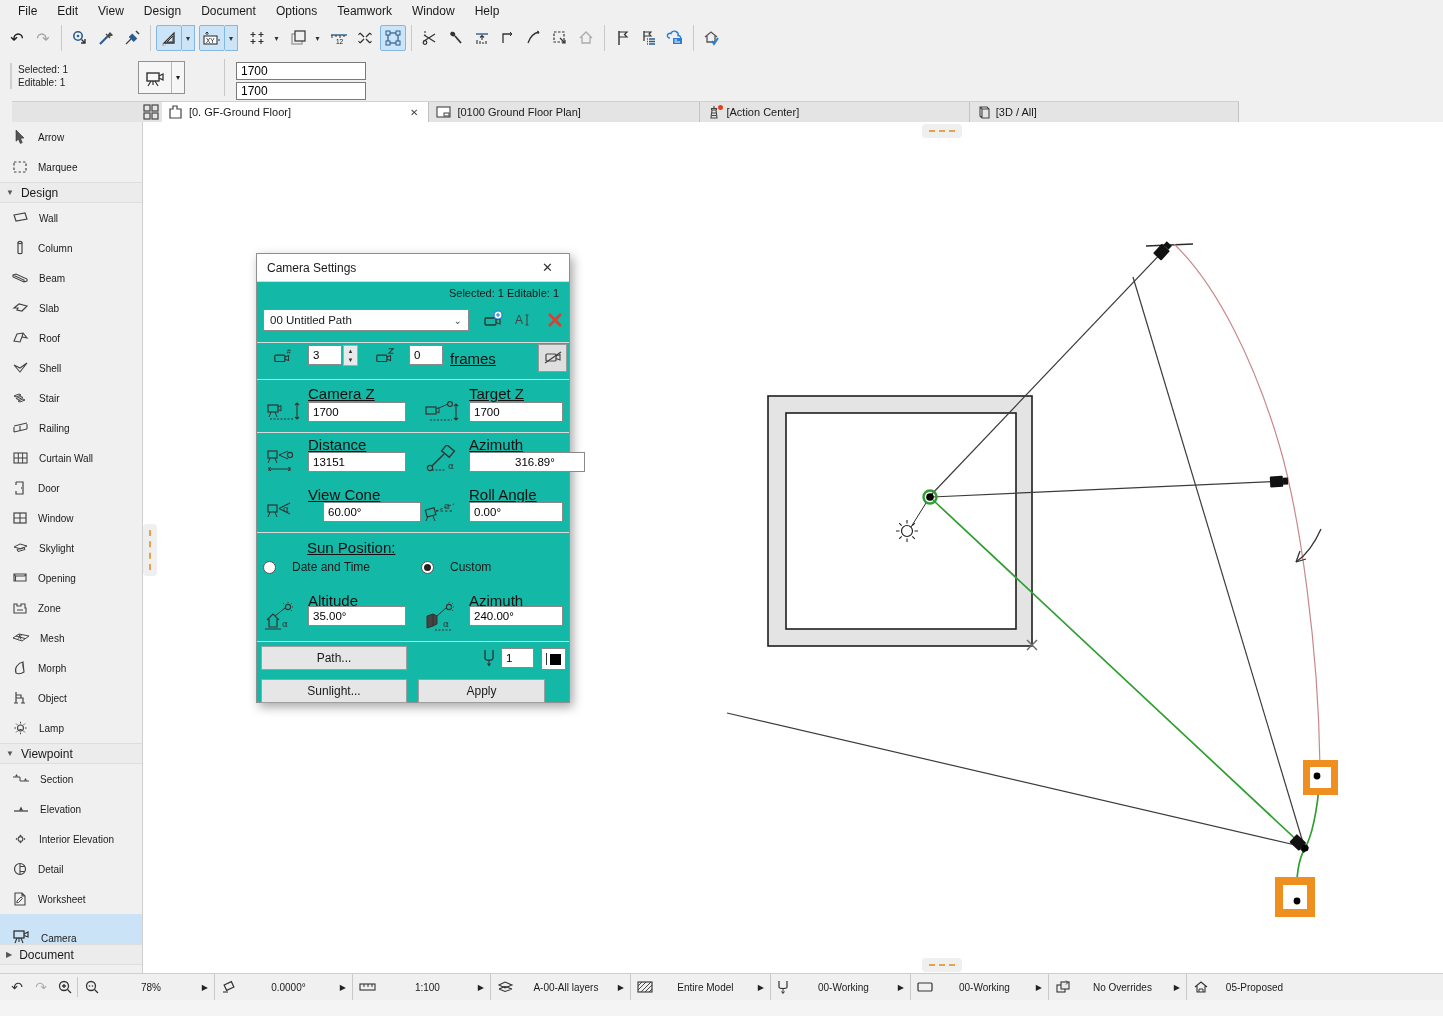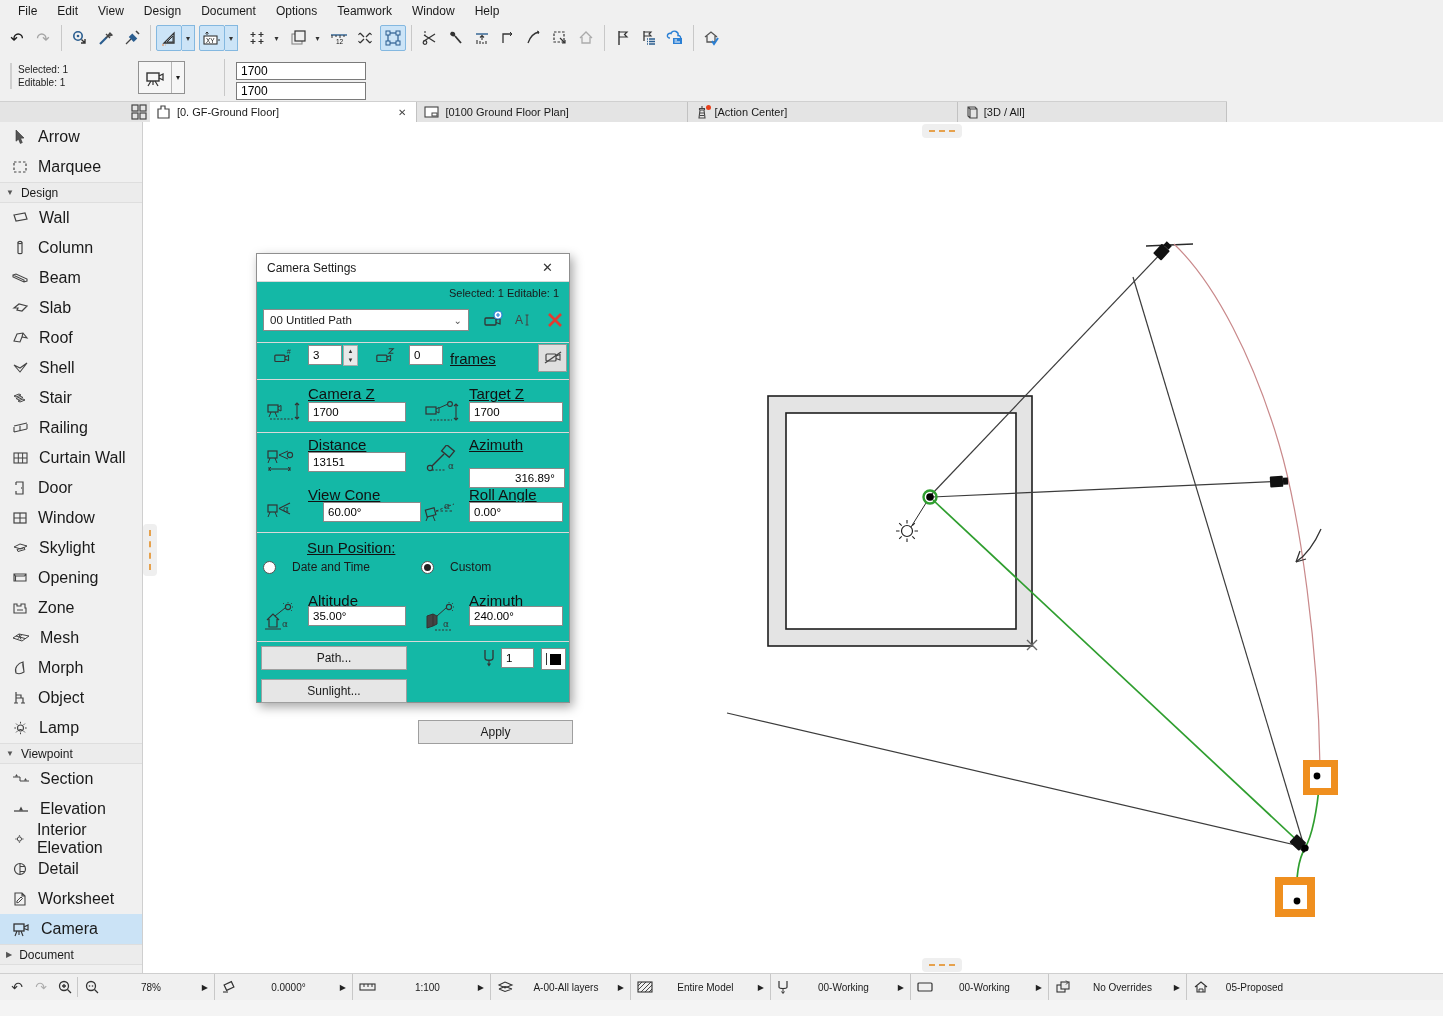--- a/index.html
+++ b/index.html
@@ -37,7 +37,7 @@
     background:#fff; font-family:"Liberation Sans",sans-serif; font-size:12px; padding:0 4px; }
 
   
-  .tabbar { position:absolute; left:0; top:101px; width:1227px; height:21px; background:#e4e4e4;
+  .tabbar { position:absolute; left:12px; top:101px; width:1227px; height:21px; background:#e4e4e4;
     border-top:1px solid #d0d0d0; display:flex; }
   .quadbtn { width:25px; height:100%; display:flex; align-items:center; justify-content:center; }
   .tab { height:100%; display:flex; align-items:center; gap:5px; padding:0 7px;

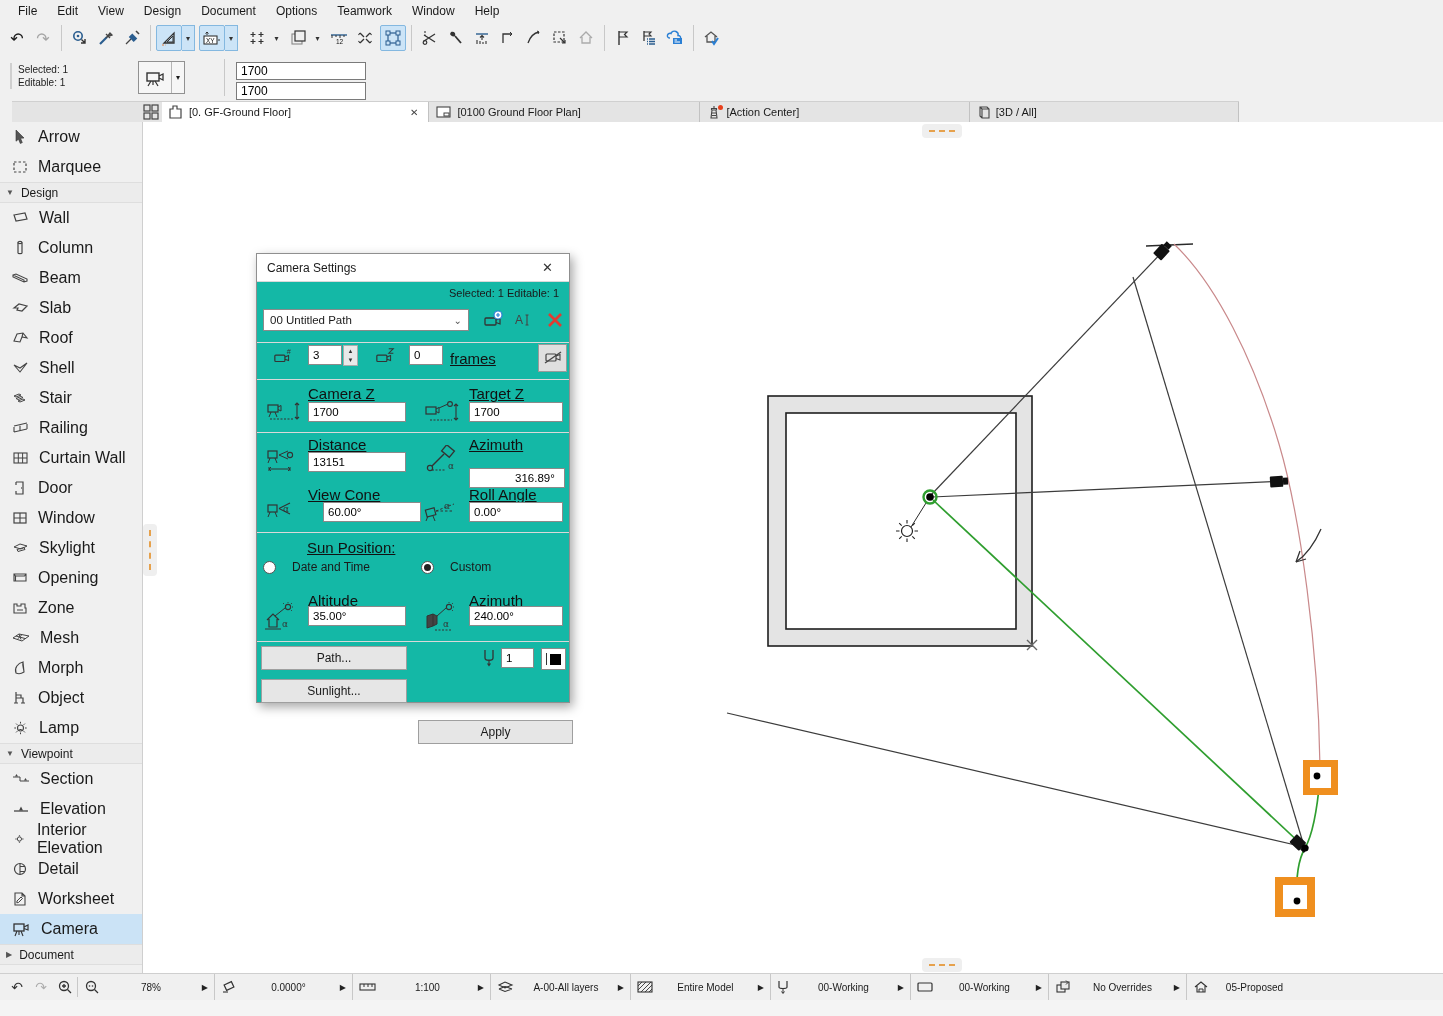--- a/index.html
+++ b/index.html
@@ -51,7 +51,7 @@
     border-right:1px solid #cfcfcf; overflow:hidden; }
   .tool { height:30px; display:flex; align-items:center; gap:10px; padding-left:12px; }
   .tool.selected { background:#cbe3f6; }
-  .tool .lab { font-size:16px; }
+  .tool .lab { font-size:10px; }
   .thead { height:21px; display:flex; align-items:center; gap:7px; padding-left:6px;
     border-top:1px solid #dedede; border-bottom:1px solid #dedede; background:#ececec; }
   .tri { font-size:8px; color:#555; }

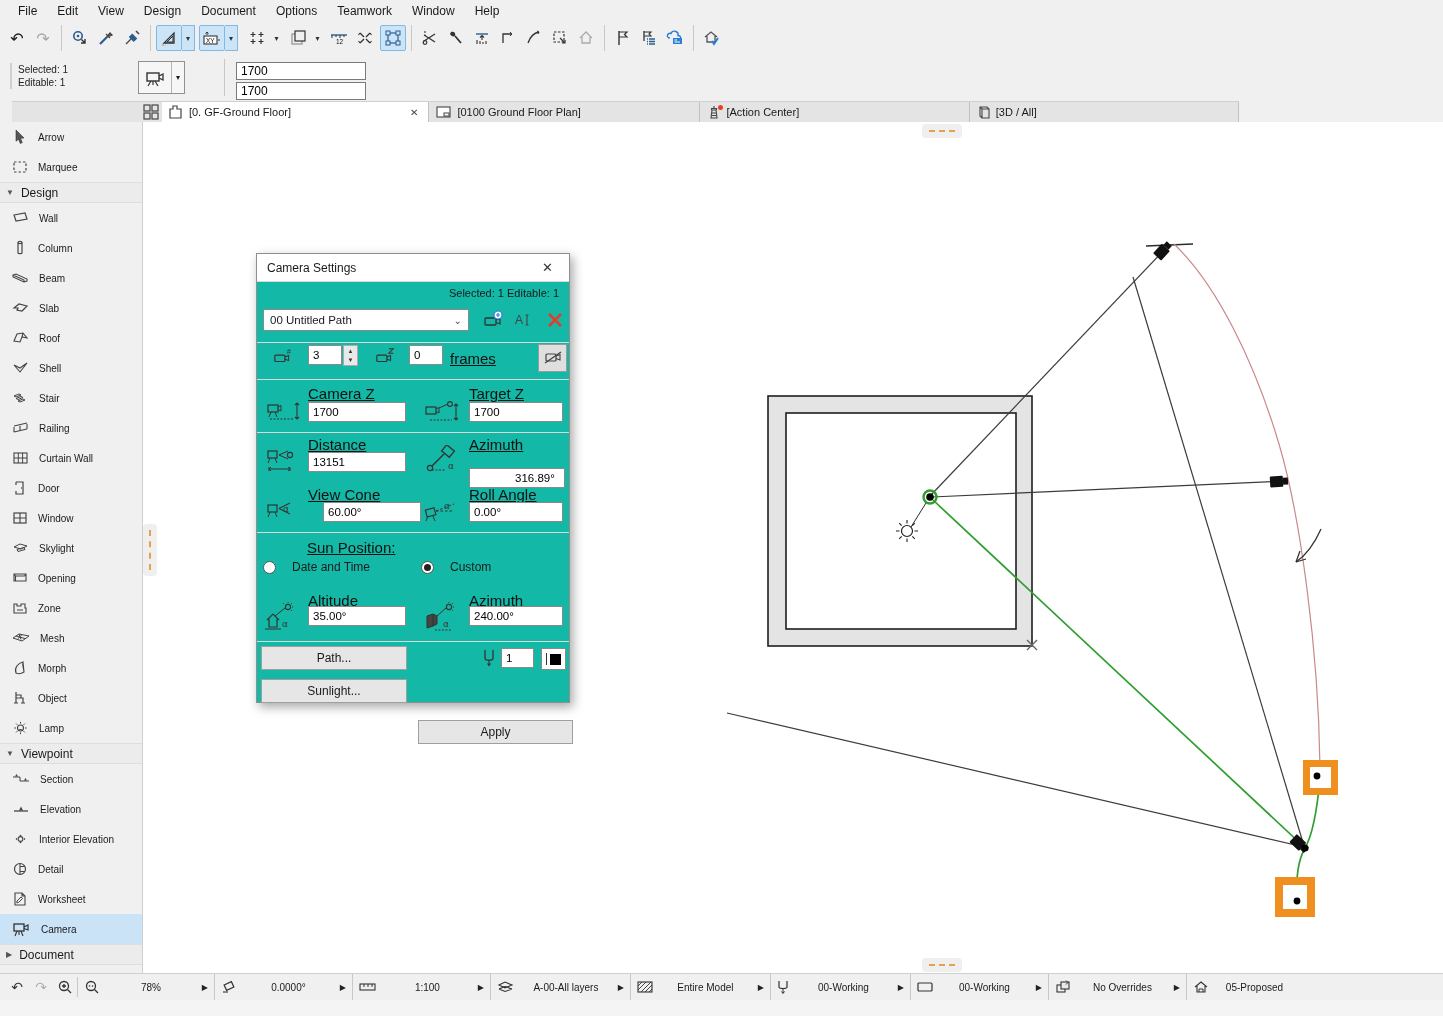--- a/index.html
+++ b/index.html
@@ -699,7 +699,7 @@
         <text x="24" y="24" font-size="9" font-family="DejaVu Sans" fill="#333">α</text>
       </svg>
   </div>
-  <input class="dfield" style="left: 212px; top: 214px; width: 96px; padding-left: 45px;" value="316.89°">
+  <input class="dfield" style="left: 212px; top: 198px; width: 116px; padding-left: 45px;" value="316.89°">
 
   <span class="dlabel" style="left:51px; top:232px;">View Cone</span>
   <span class="dlabel" style="left:212px; top:232px;">Roll Angle</span>

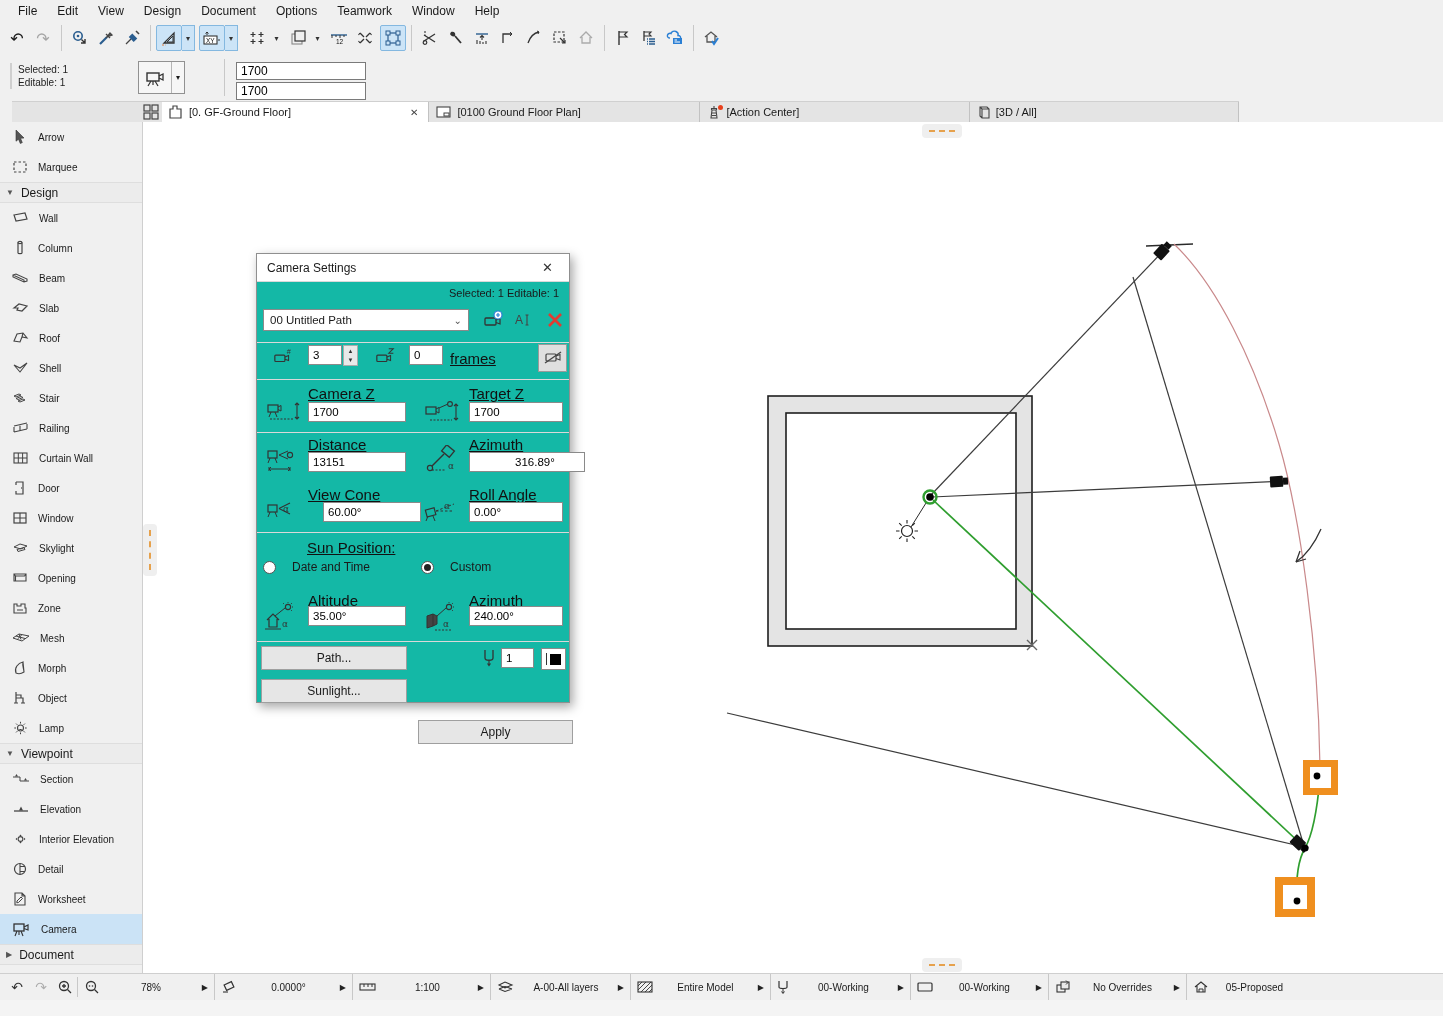--- a/index.html
+++ b/index.html
@@ -778,7 +778,7 @@
   <div class="dbtn" style="left:4px; top:425px; width:146px;">
     <span>Sunlight...</span>
   </div>
-  <div class="dbtn" style="left:161px; top:425px; width:155px;margin-top:41px;">
+  <div class="dbtn" style="left:161px; top:425px; width:127px;">
     <span>Apply</span>
   </div>
 </div>

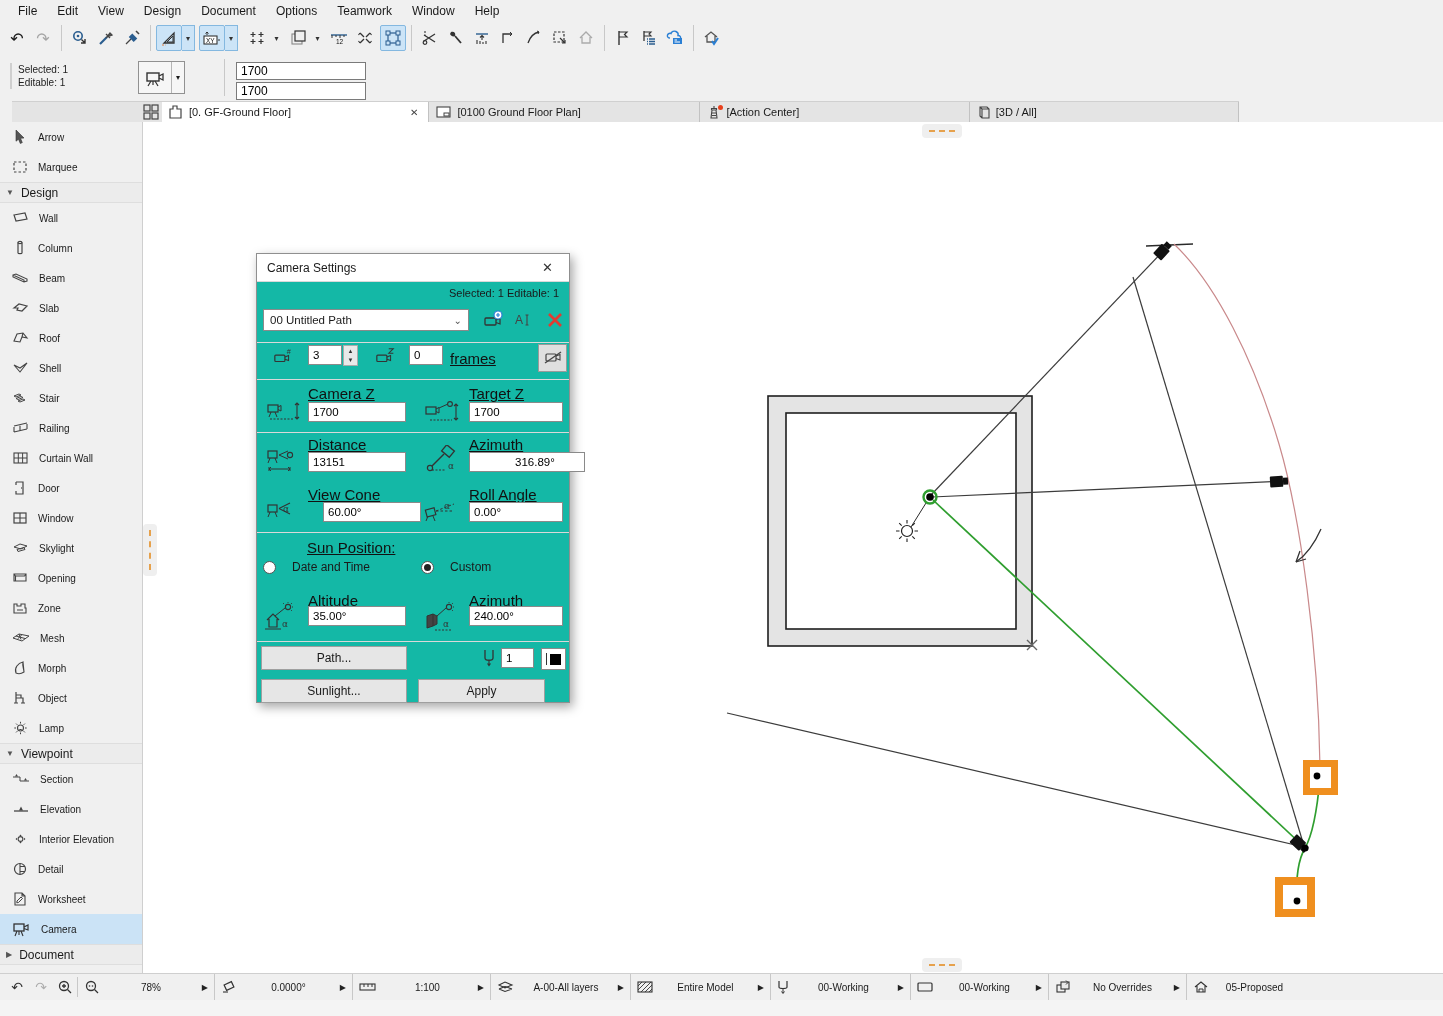--- a/index.html
+++ b/index.html
@@ -50,7 +50,7 @@
   .sidebar { position:absolute; left:0; top:122px; width:143px; height:851px; background:#f0f0f0;
     border-right:1px solid #cfcfcf; overflow:hidden; }
   .tool { height:30px; display:flex; align-items:center; gap:10px; padding-left:12px; }
-  .tool.selected { background:#cbe3f6; }
+  .tool.selected { background:#cbe3f6;align-items:flex-end; }
   .tool .lab { font-size:10px; }
   .thead { height:21px; display:flex; align-items:center; gap:7px; padding-left:6px;
     border-top:1px solid #dedede; border-bottom:1px solid #dedede; background:#ececec; }

